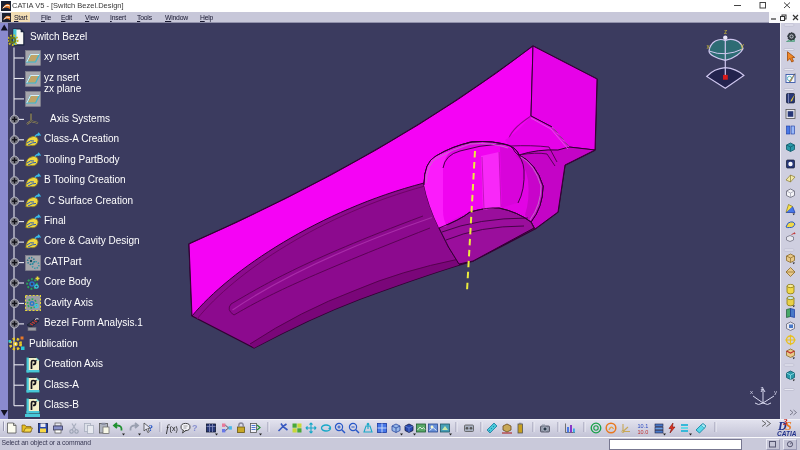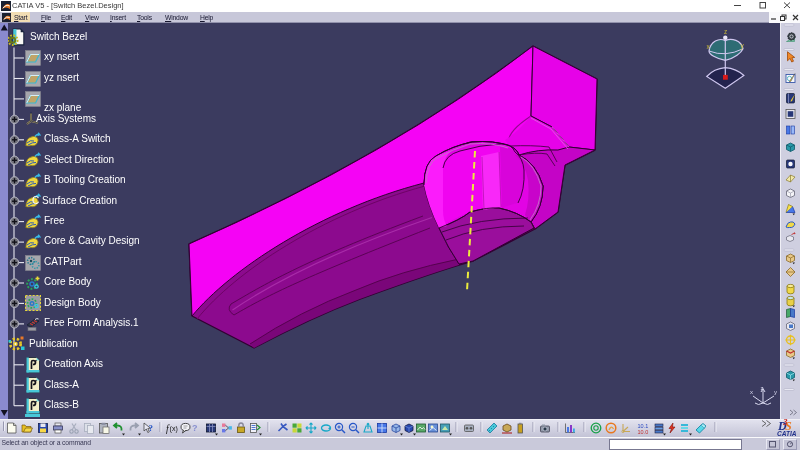--- a/index.html
+++ b/index.html
@@ -265,7 +265,7 @@
 <svg class="ticon" style="left:25px;top:90.9px" width="16" height="16">
       <use href="#ic-plane" width="16" height="16"></use>
     </svg>
-<div class="trow" style="left:44px;top:102px">zx plane</div>
+<div class="trow" style="left:44px;top:83px">zx plane</div>
 <svg class="ticon" style="left:25px;top:111.4px" width="16" height="16">
       <use href="#ic-axis" width="16" height="16"></use>
     </svg>

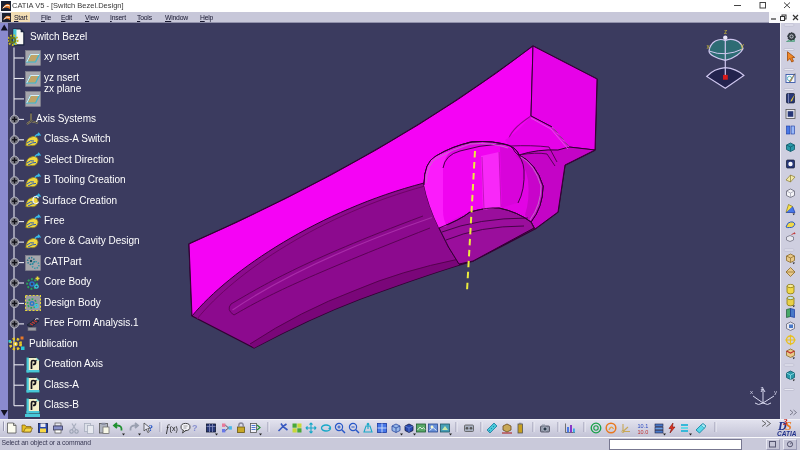--- a/index.html
+++ b/index.html
@@ -269,7 +269,7 @@
 <svg class="ticon" style="left:25px;top:111.4px" width="16" height="16">
       <use href="#ic-axis" width="16" height="16"></use>
     </svg>
-<div class="trow" style="left:36px;top:112.7px">Axis Systems</div>
+<div class="trow" style="left:50px;top:112.7px">Axis Systems</div>
 <svg class="ticon" style="left:25px;top:131.8px" width="16" height="16">
       <use href="#ic-surf" width="16" height="16"></use>
     </svg>

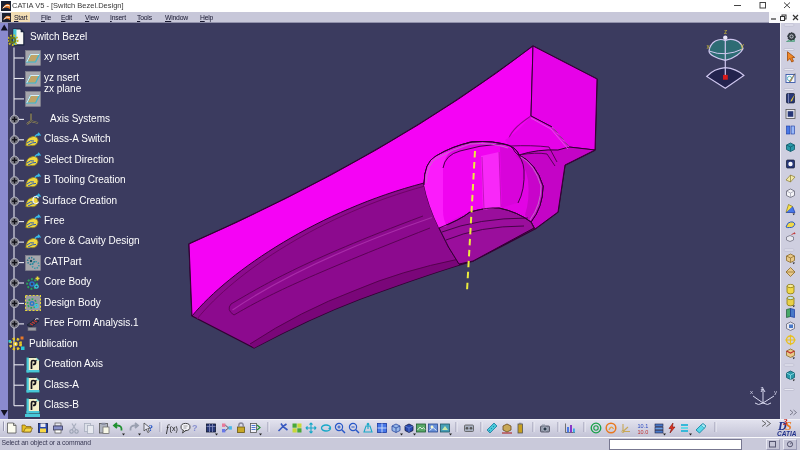--- a/index.html
+++ b/index.html
@@ -273,7 +273,7 @@
 <svg class="ticon" style="left:25px;top:131.8px" width="16" height="16">
       <use href="#ic-surf" width="16" height="16"></use>
     </svg>
-<div class="trow" style="left:44px;top:133.2px">Class-A Switch</div>
+<div class="trow" style="left:44px;top:133.2px">Class-A Creation</div>
 <svg class="ticon" style="left:25px;top:152.3px" width="16" height="16">
       <use href="#ic-surf" width="16" height="16"></use>
     </svg>

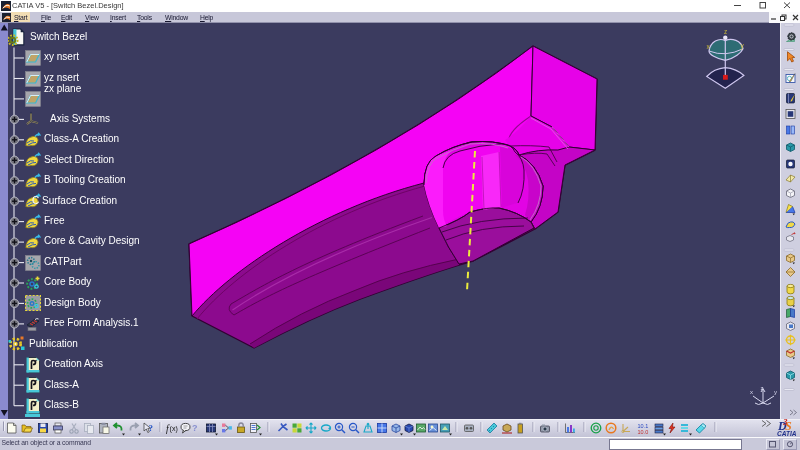--- a/index.html
+++ b/index.html
@@ -277,7 +277,7 @@
 <svg class="ticon" style="left:25px;top:152.3px" width="16" height="16">
       <use href="#ic-surf" width="16" height="16"></use>
     </svg>
-<div class="trow" style="left:44px;top:153.6px">Select Direction</div>
+<div class="trow" style="left:44px;top:153.6px">Tooling PartBody</div>
 <svg class="ticon" style="left:25px;top:172.8px" width="16" height="16">
       <use href="#ic-surf" width="16" height="16"></use>
     </svg>

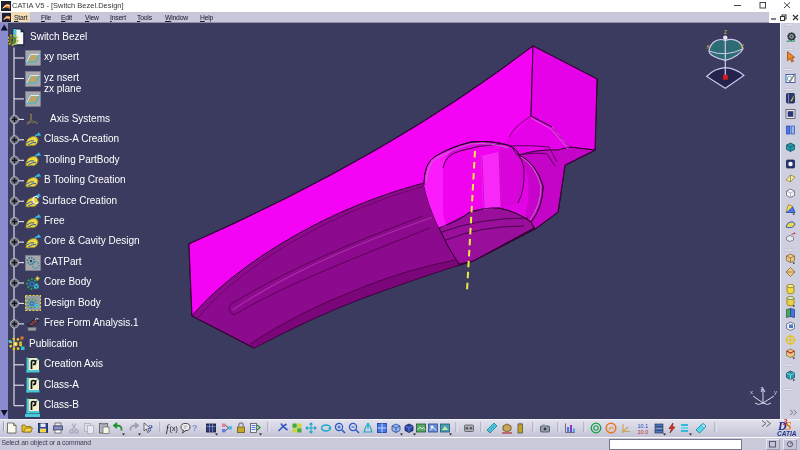--- a/index.html
+++ b/index.html
@@ -285,7 +285,7 @@
 <svg class="ticon" style="left:25px;top:193.2px" width="16" height="16">
       <use href="#ic-surf" width="16" height="16"></use>
     </svg>
-<div class="trow" style="left:32px;top:194.5px">C Surface Creation</div>
+<div class="trow" style="left:48px;top:194.5px">C Surface Creation</div>
 <svg class="ticon" style="left:25px;top:213.6px" width="16" height="16">
       <use href="#ic-surf" width="16" height="16"></use>
     </svg>

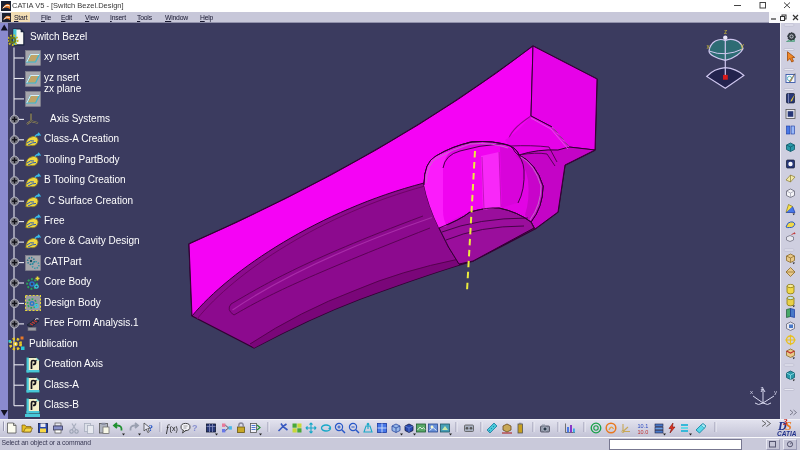--- a/index.html
+++ b/index.html
@@ -289,7 +289,7 @@
 <svg class="ticon" style="left:25px;top:213.6px" width="16" height="16">
       <use href="#ic-surf" width="16" height="16"></use>
     </svg>
-<div class="trow" style="left:44px;top:214.9px">Free</div>
+<div class="trow" style="left:44px;top:214.9px">Final</div>
 <svg class="ticon" style="left:25px;top:234.1px" width="16" height="16">
       <use href="#ic-surf" width="16" height="16"></use>
     </svg>

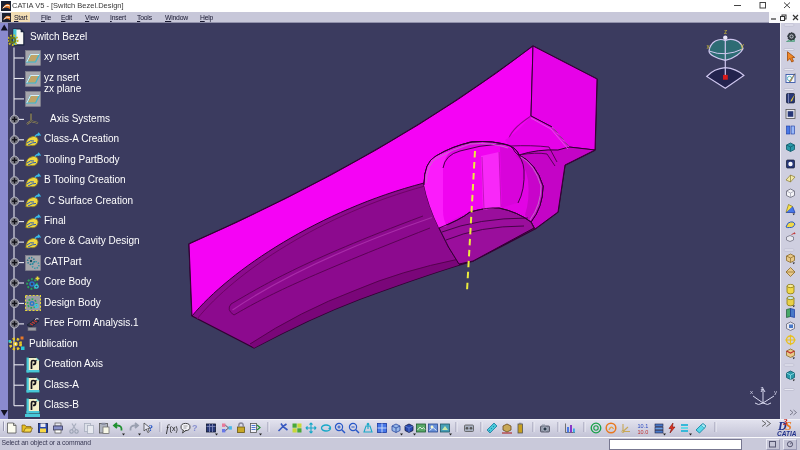--- a/index.html
+++ b/index.html
@@ -305,7 +305,7 @@
 <svg class="ticon" style="left:25px;top:295.4px" width="16" height="16">
       <use href="#ic-gearbox" width="16" height="16"></use>
     </svg>
-<div class="trow" style="left:44px;top:296.8px">Design Body</div>
+<div class="trow" style="left:44px;top:296.8px">Cavity Axis</div>
 <svg class="ticon" style="left:25px;top:315.9px" width="18" height="16">
       <use href="#ic-freeform" width="18" height="16"></use>
     </svg>

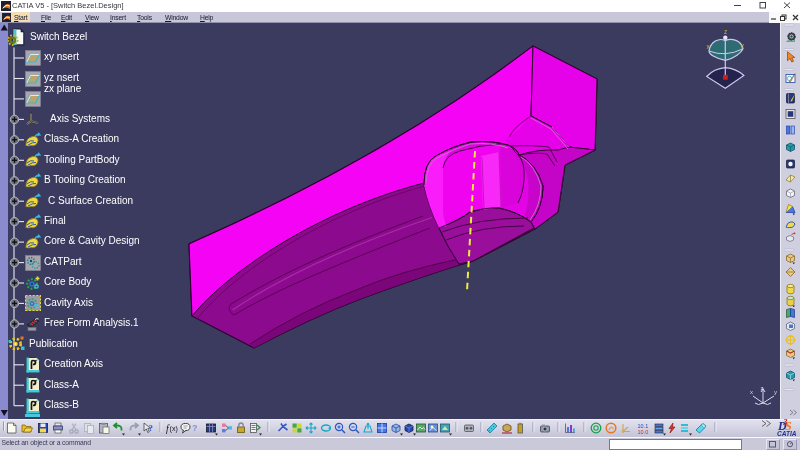--- a/index.html
+++ b/index.html
@@ -309,7 +309,7 @@
 <svg class="ticon" style="left:25px;top:315.9px" width="18" height="16">
       <use href="#ic-freeform" width="18" height="16"></use>
     </svg>
-<div class="trow" style="left:44px;top:317.2px">Free Form Analysis.1</div>
+<div class="trow" style="left:44px;top:317.2px">Bezel Form Analysis.1</div>
 <svg class="ticon" style="left:8px;top:336.4px" width="17" height="15">
       <use href="#ic-pub" width="17" height="15"></use>
     </svg>

